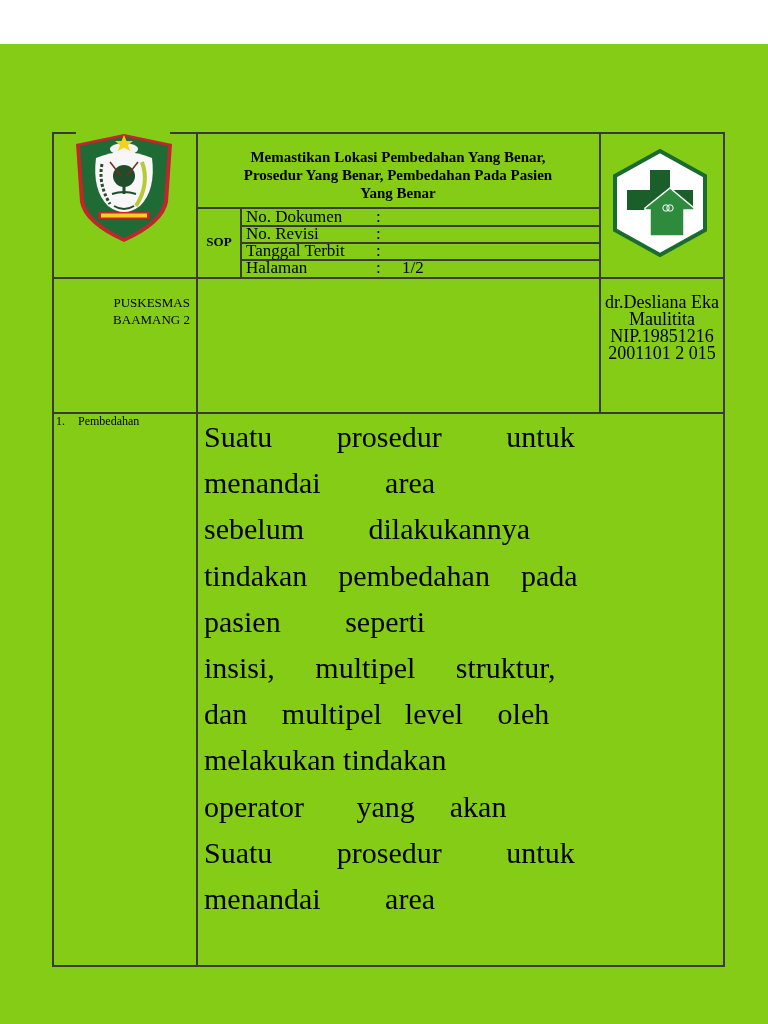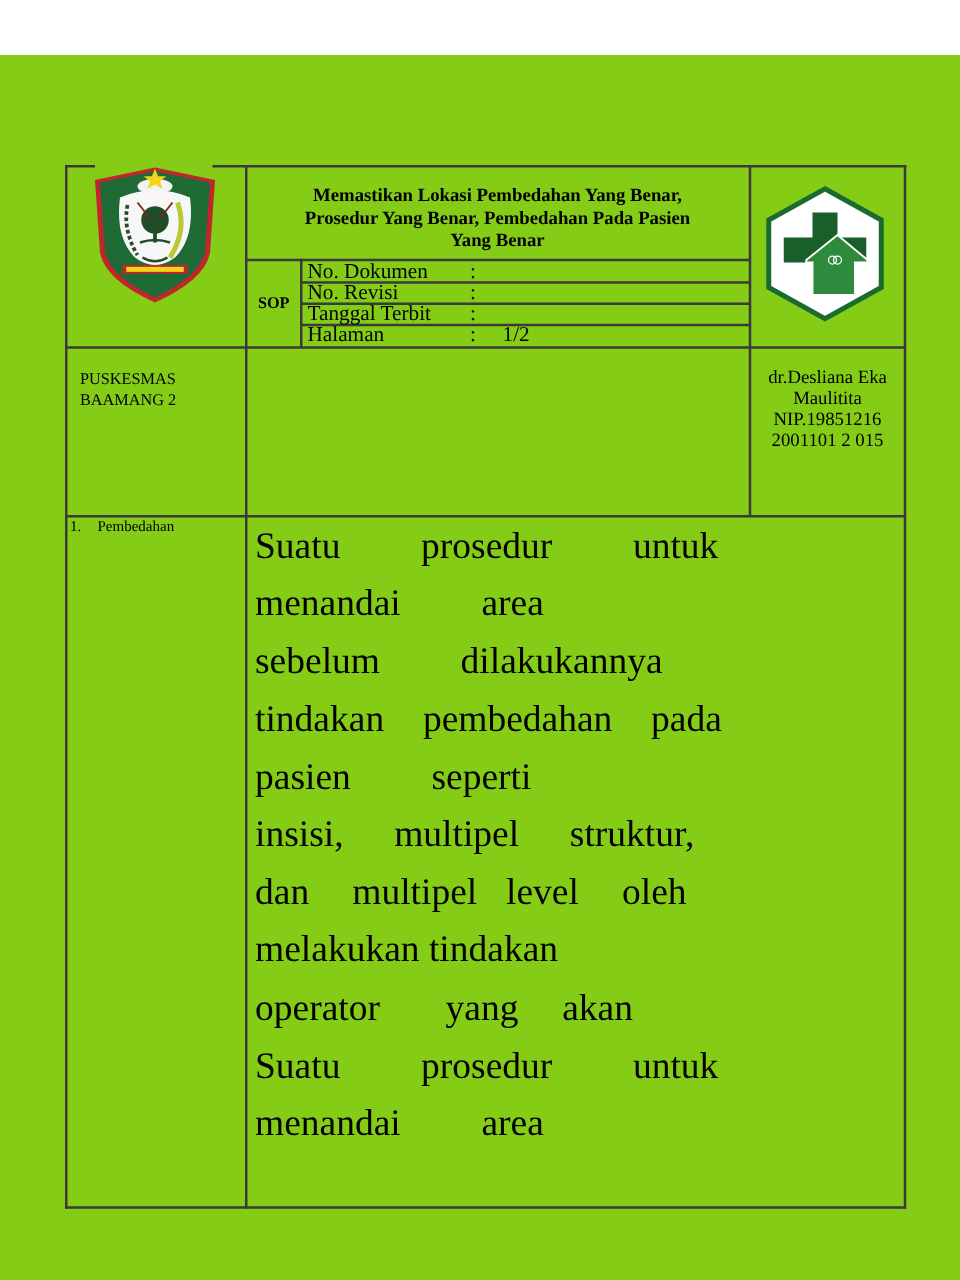--- a/index.html
+++ b/index.html
@@ -21,7 +21,7 @@
   .meta-row .c { display: inline-block; width: 26px; }
   .meta-row .v { display: inline-block; }
 
-  .org { position: absolute; left: 64px; top: 250px; width: 138px; text-align: left;
+  .org { position: absolute; left: 52px; top: 250px; width: 138px; text-align: right;
          font-size: 13px; line-height: 17px; }
   .signer { position: absolute; left: 603px; top: 250px; width: 118px; text-align: center;
             font-size: 15px; line-height: 17px; }

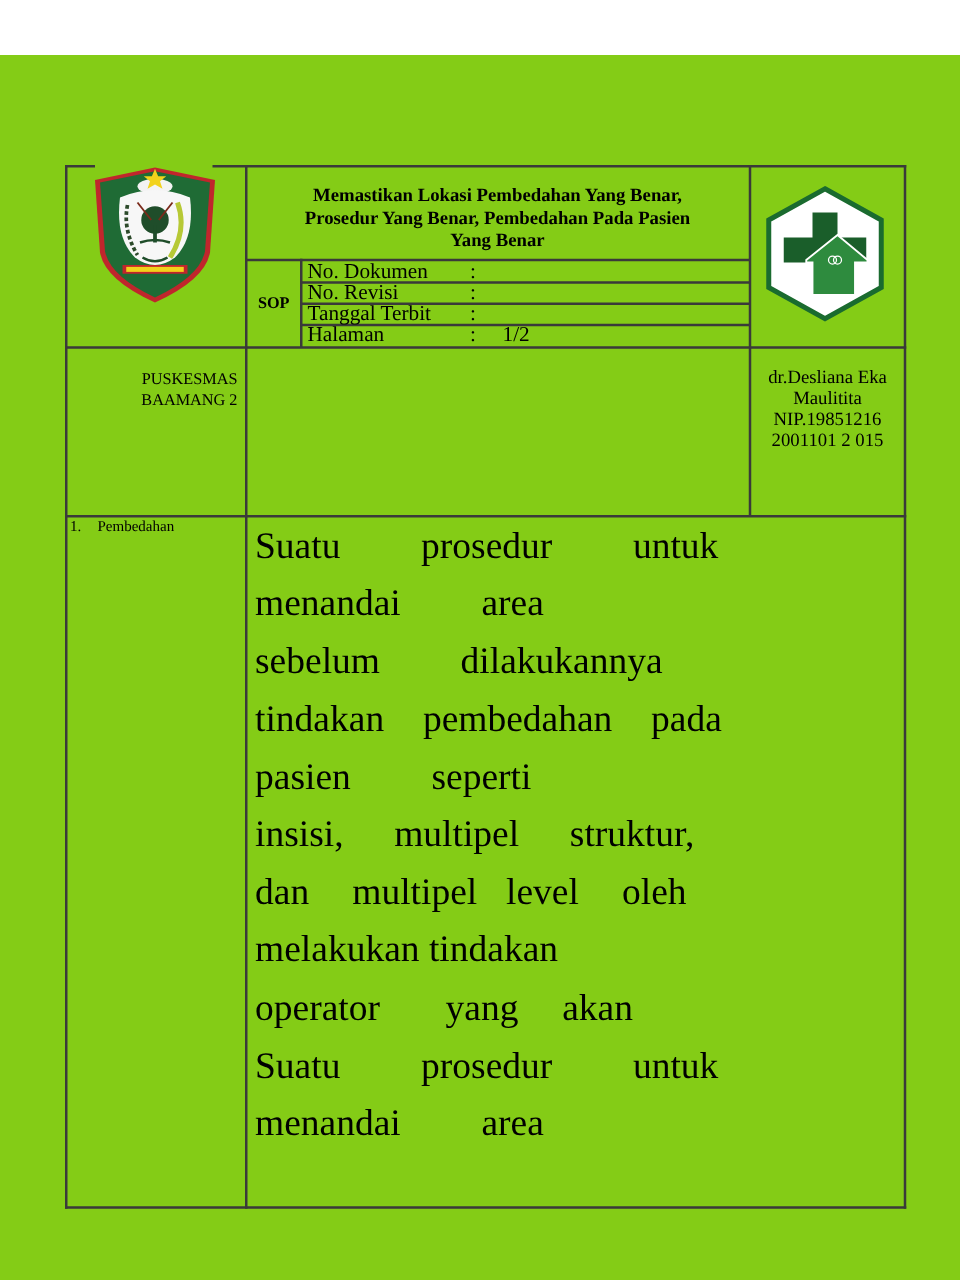--- a/index.html
+++ b/index.html
@@ -24,7 +24,7 @@
   .org { position: absolute; left: 52px; top: 250px; width: 138px; text-align: right;
          font-size: 13px; line-height: 17px; }
   .signer { position: absolute; left: 603px; top: 250px; width: 118px; text-align: center;
-            font-size: 15px; line-height: 17px; }
+            font-size: 18px; line-height: 17px; }
   .section-label { position: absolute; left: 56px; top: 369px; font-size: 12px; line-height: 16px; }
   .section-label .num { display: inline-block; width: 22px; }
 

